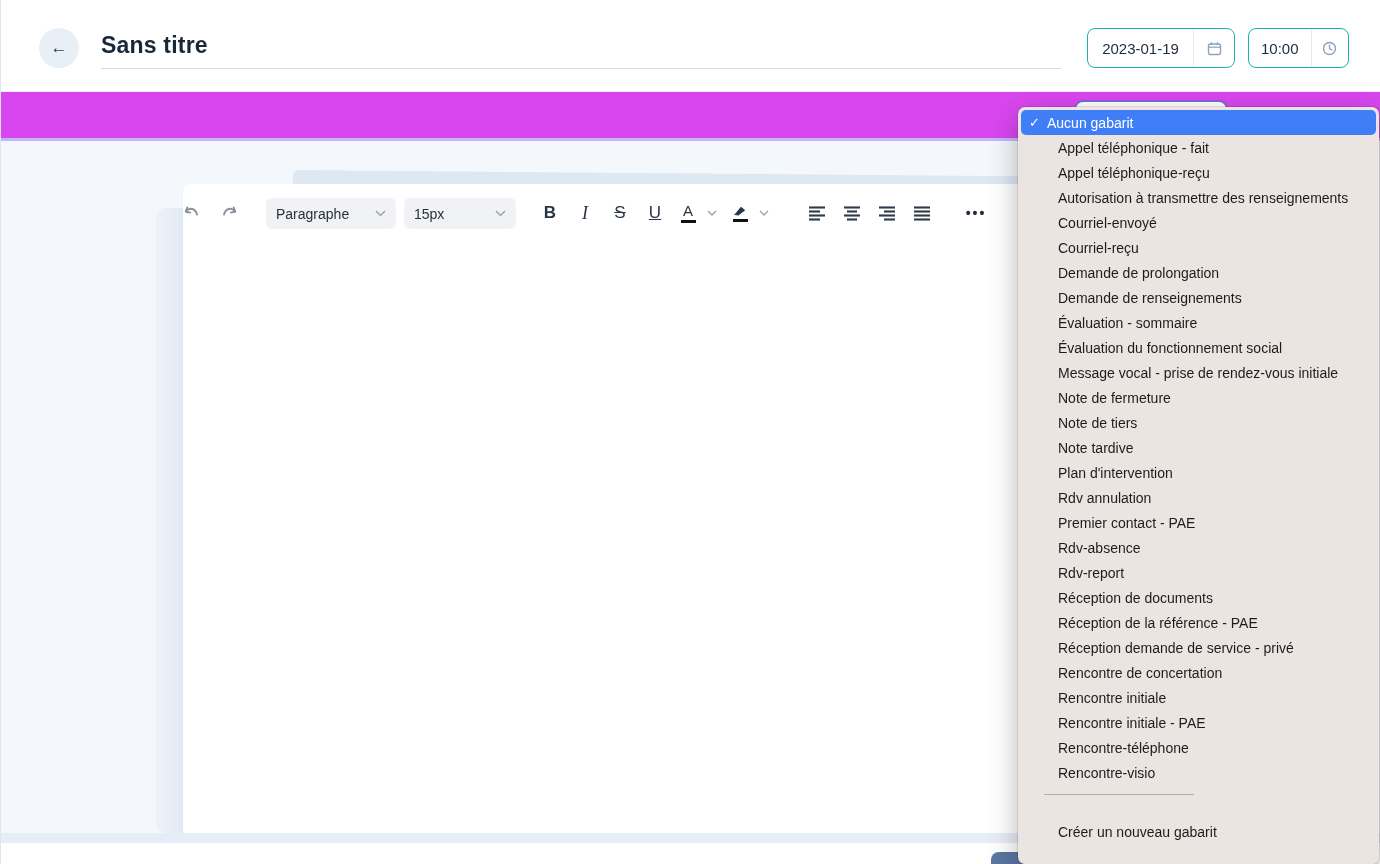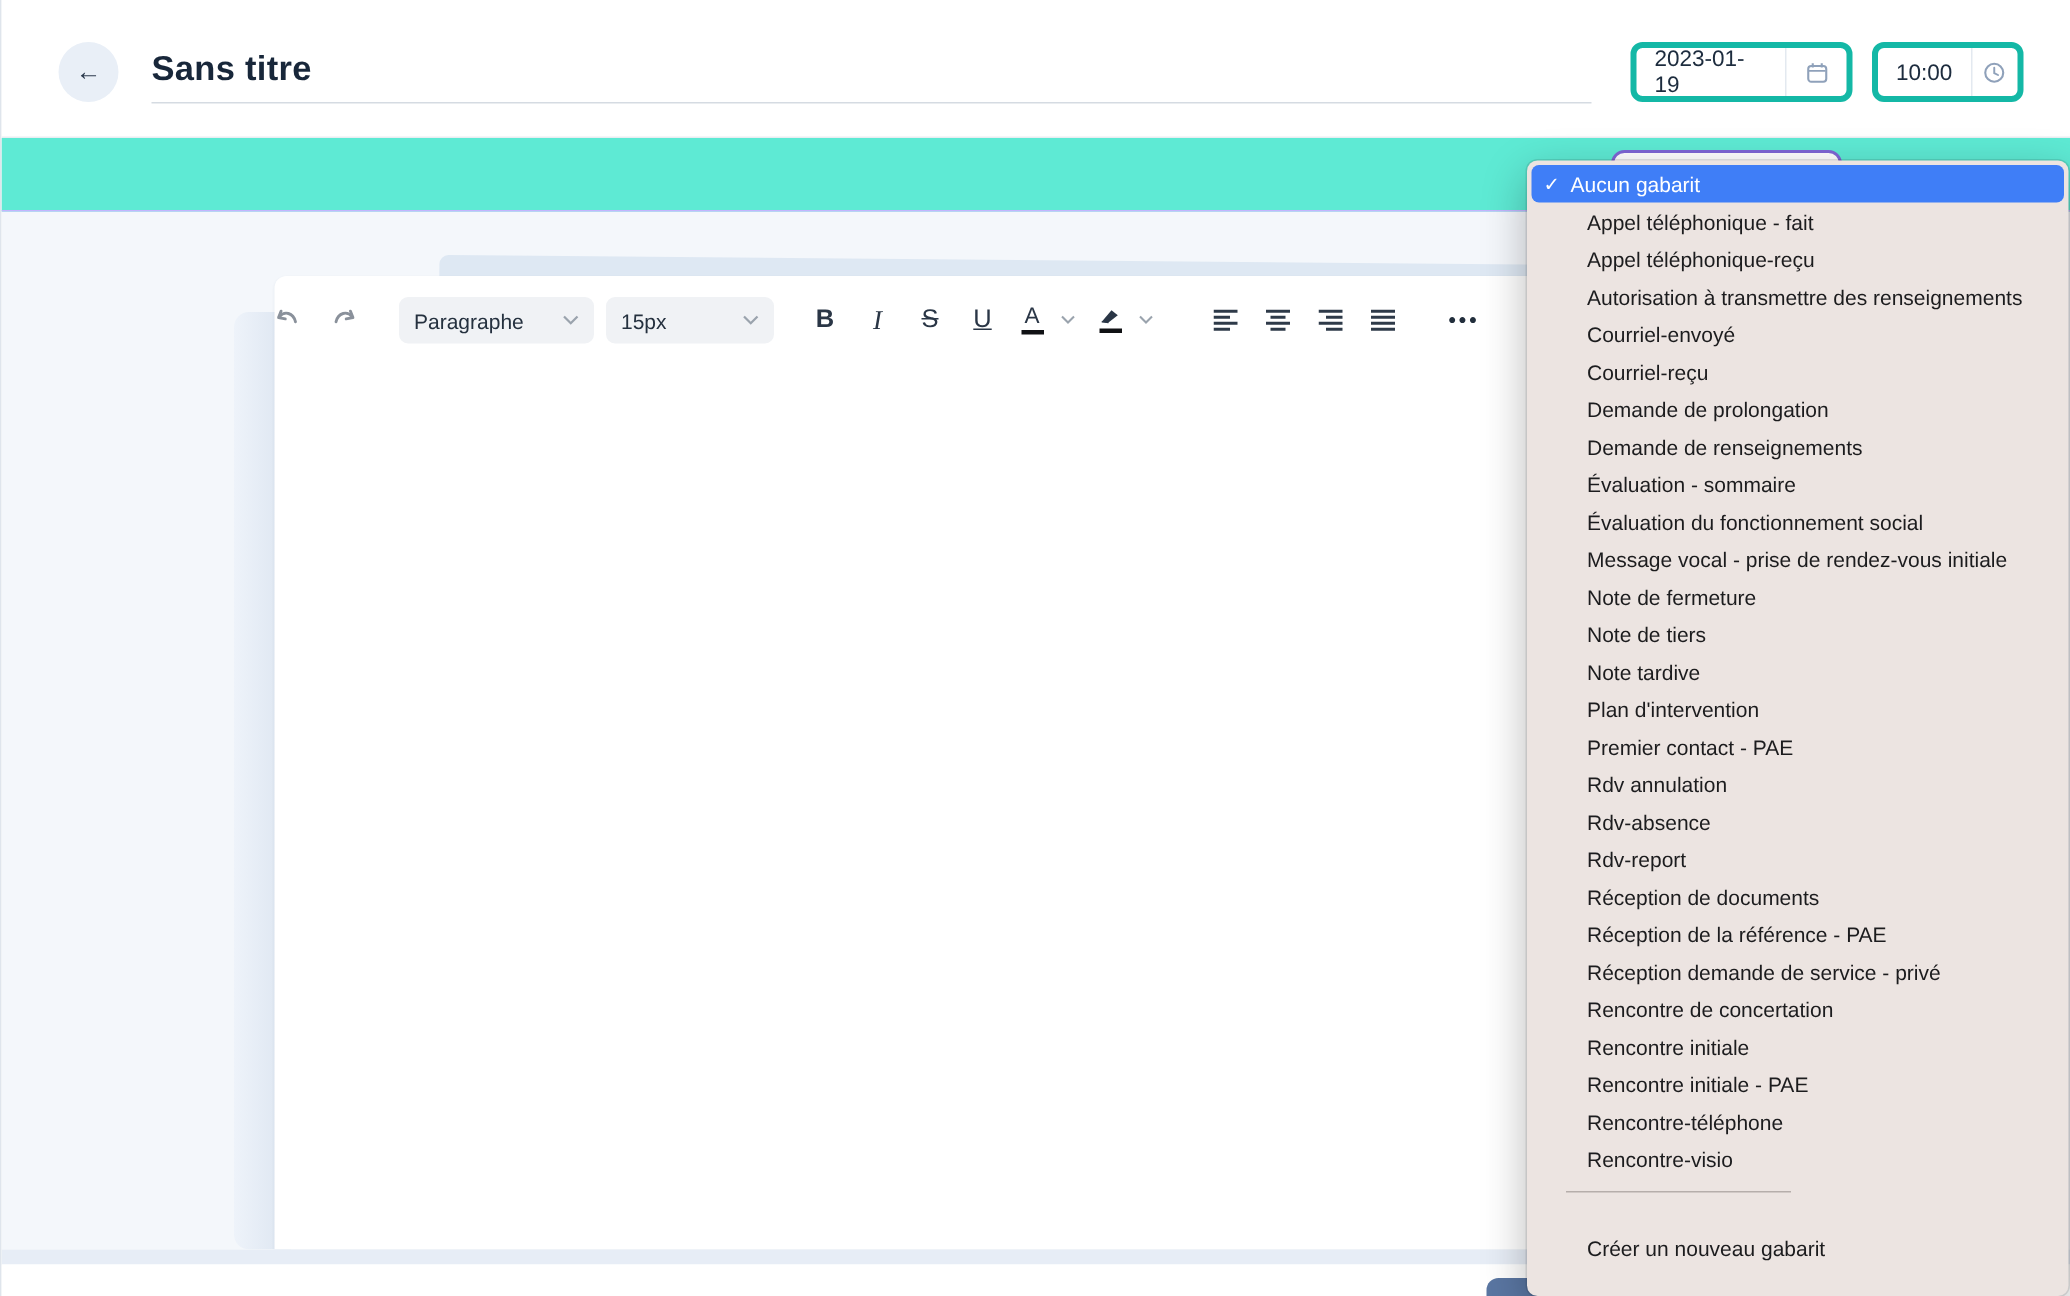--- a/index.html
+++ b/index.html
@@ -21,7 +21,7 @@
                color:#18273a; letter-spacing:.2px; }
   .title-underline { position:absolute; left:100px; top:68px; width:960px; height:1px;
                      background:#d5dbe2; }
-  .field-group { position:absolute; top:28px; height:40px; border:4px solid #14b8a6;
+  .field-group { position:absolute; top:28px; height:40px; border:1px solid #14b8a6;
                  border-radius:8px; background:#fff; display:flex; align-items:stretch; }
   .field-group .val { display:flex; align-items:center; justify-content:center;
                       padding:0 12px; font-size:15px; color:#1d2c3e; flex:1; }

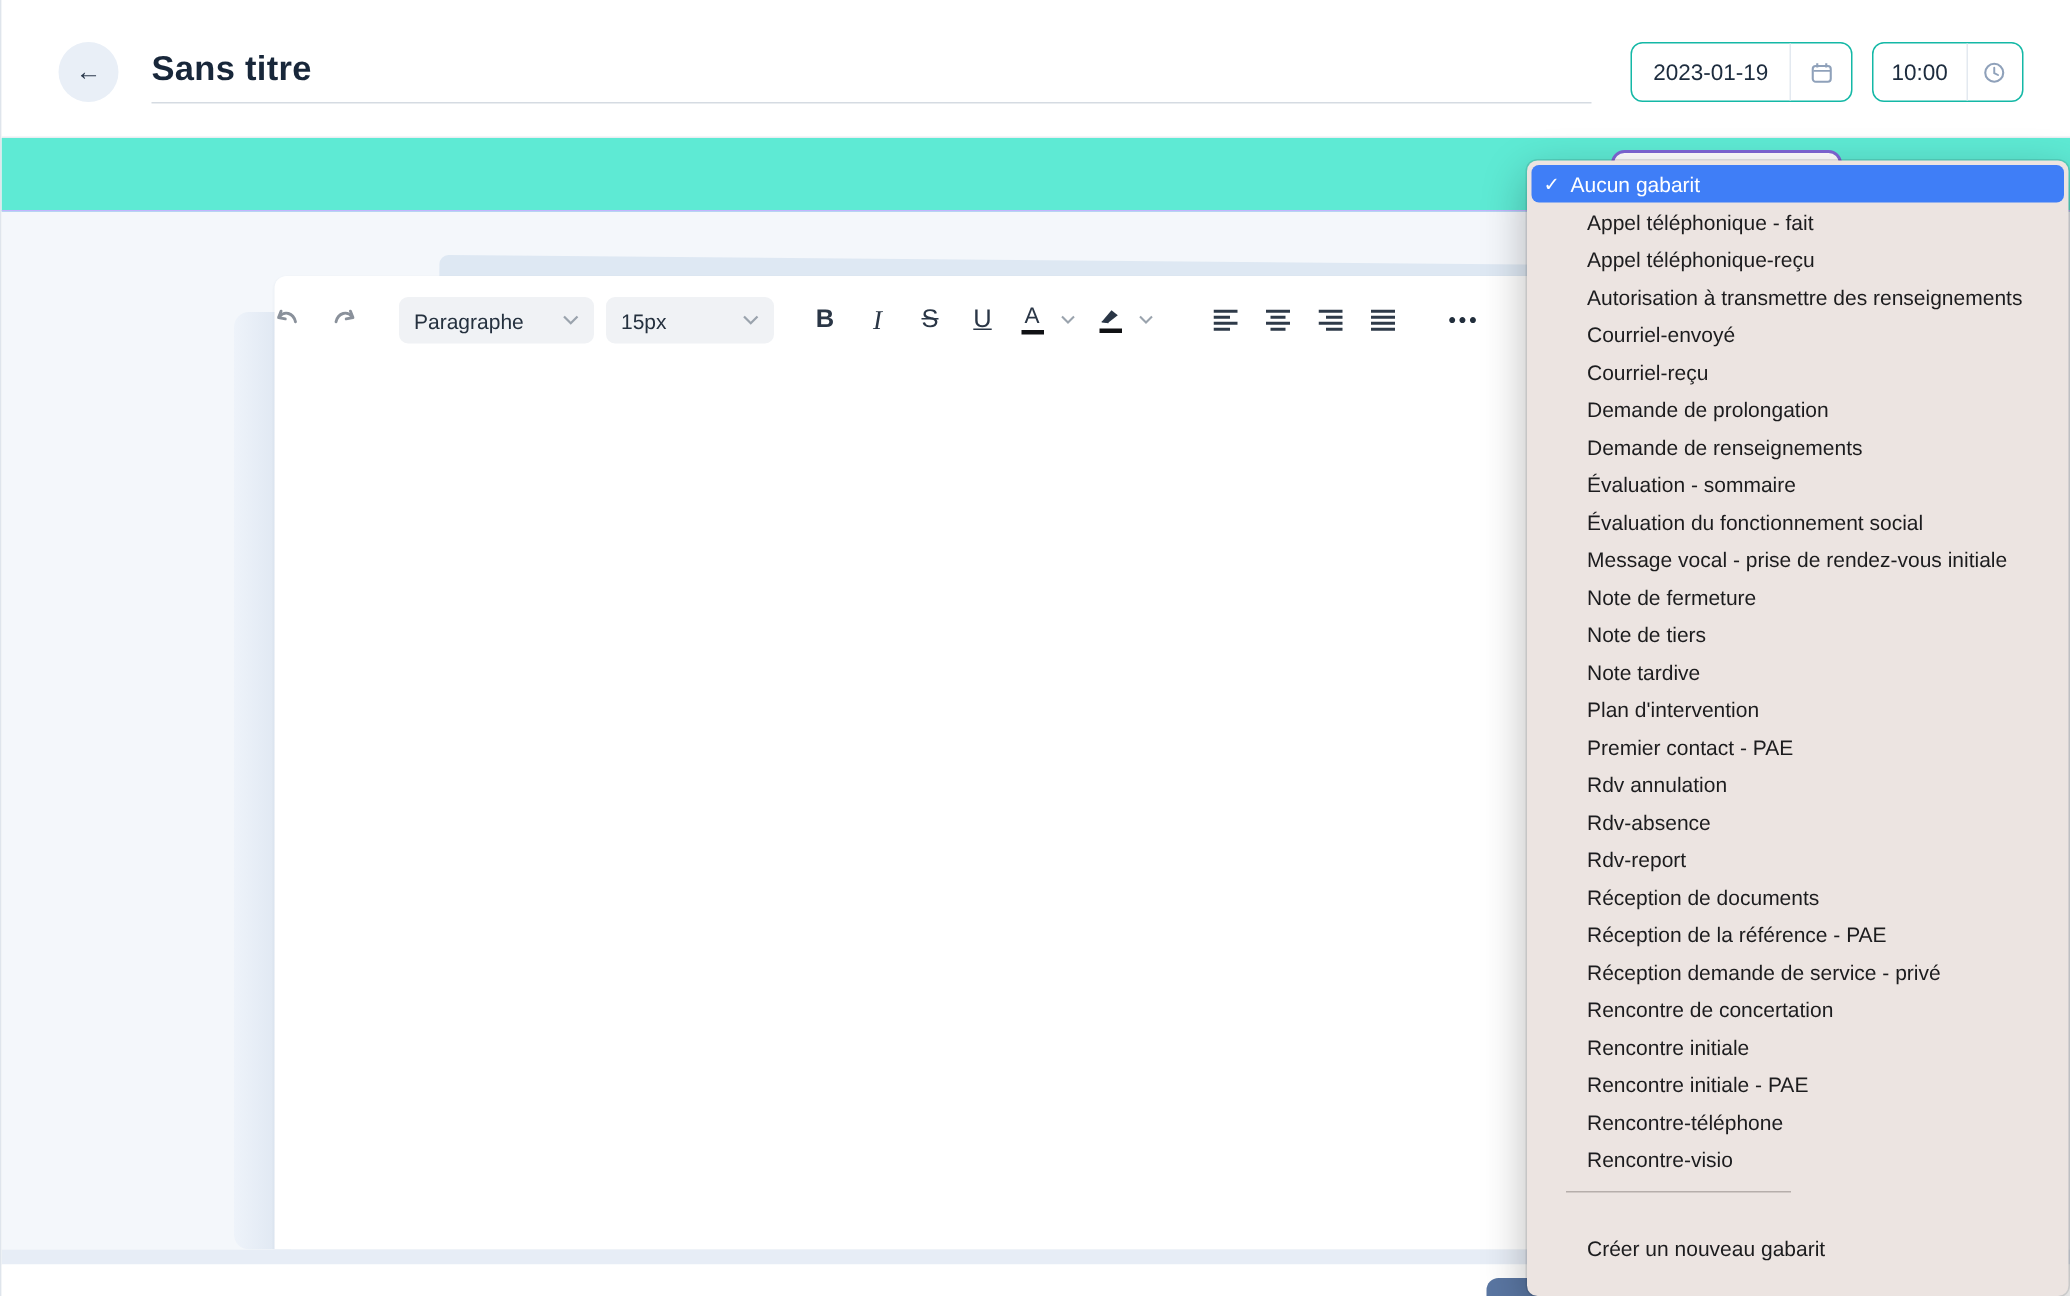--- a/index.html
+++ b/index.html
@@ -31,8 +31,8 @@
   .time-group { left:1247px; width:101px; }
 
   
-  .toolbar { position:absolute; top:92px; left:0; right:0; height:49px; background:#5eead4;
-             border-bottom:1px solid #c4b5fd; z-index:3; }
+  .toolbar { position:absolute; top:92px; left:0; right:0; height:49px; background:#d946ef;
+             border-bottom:3px solid #c4b5fd; z-index:3; }
   .tb-btn { position:absolute; top:105px; height:32px; background:transparent; border:none;
             display:flex; align-items:center; justify-content:center; cursor:pointer;
             color:#2a3646; font-size:17px; }

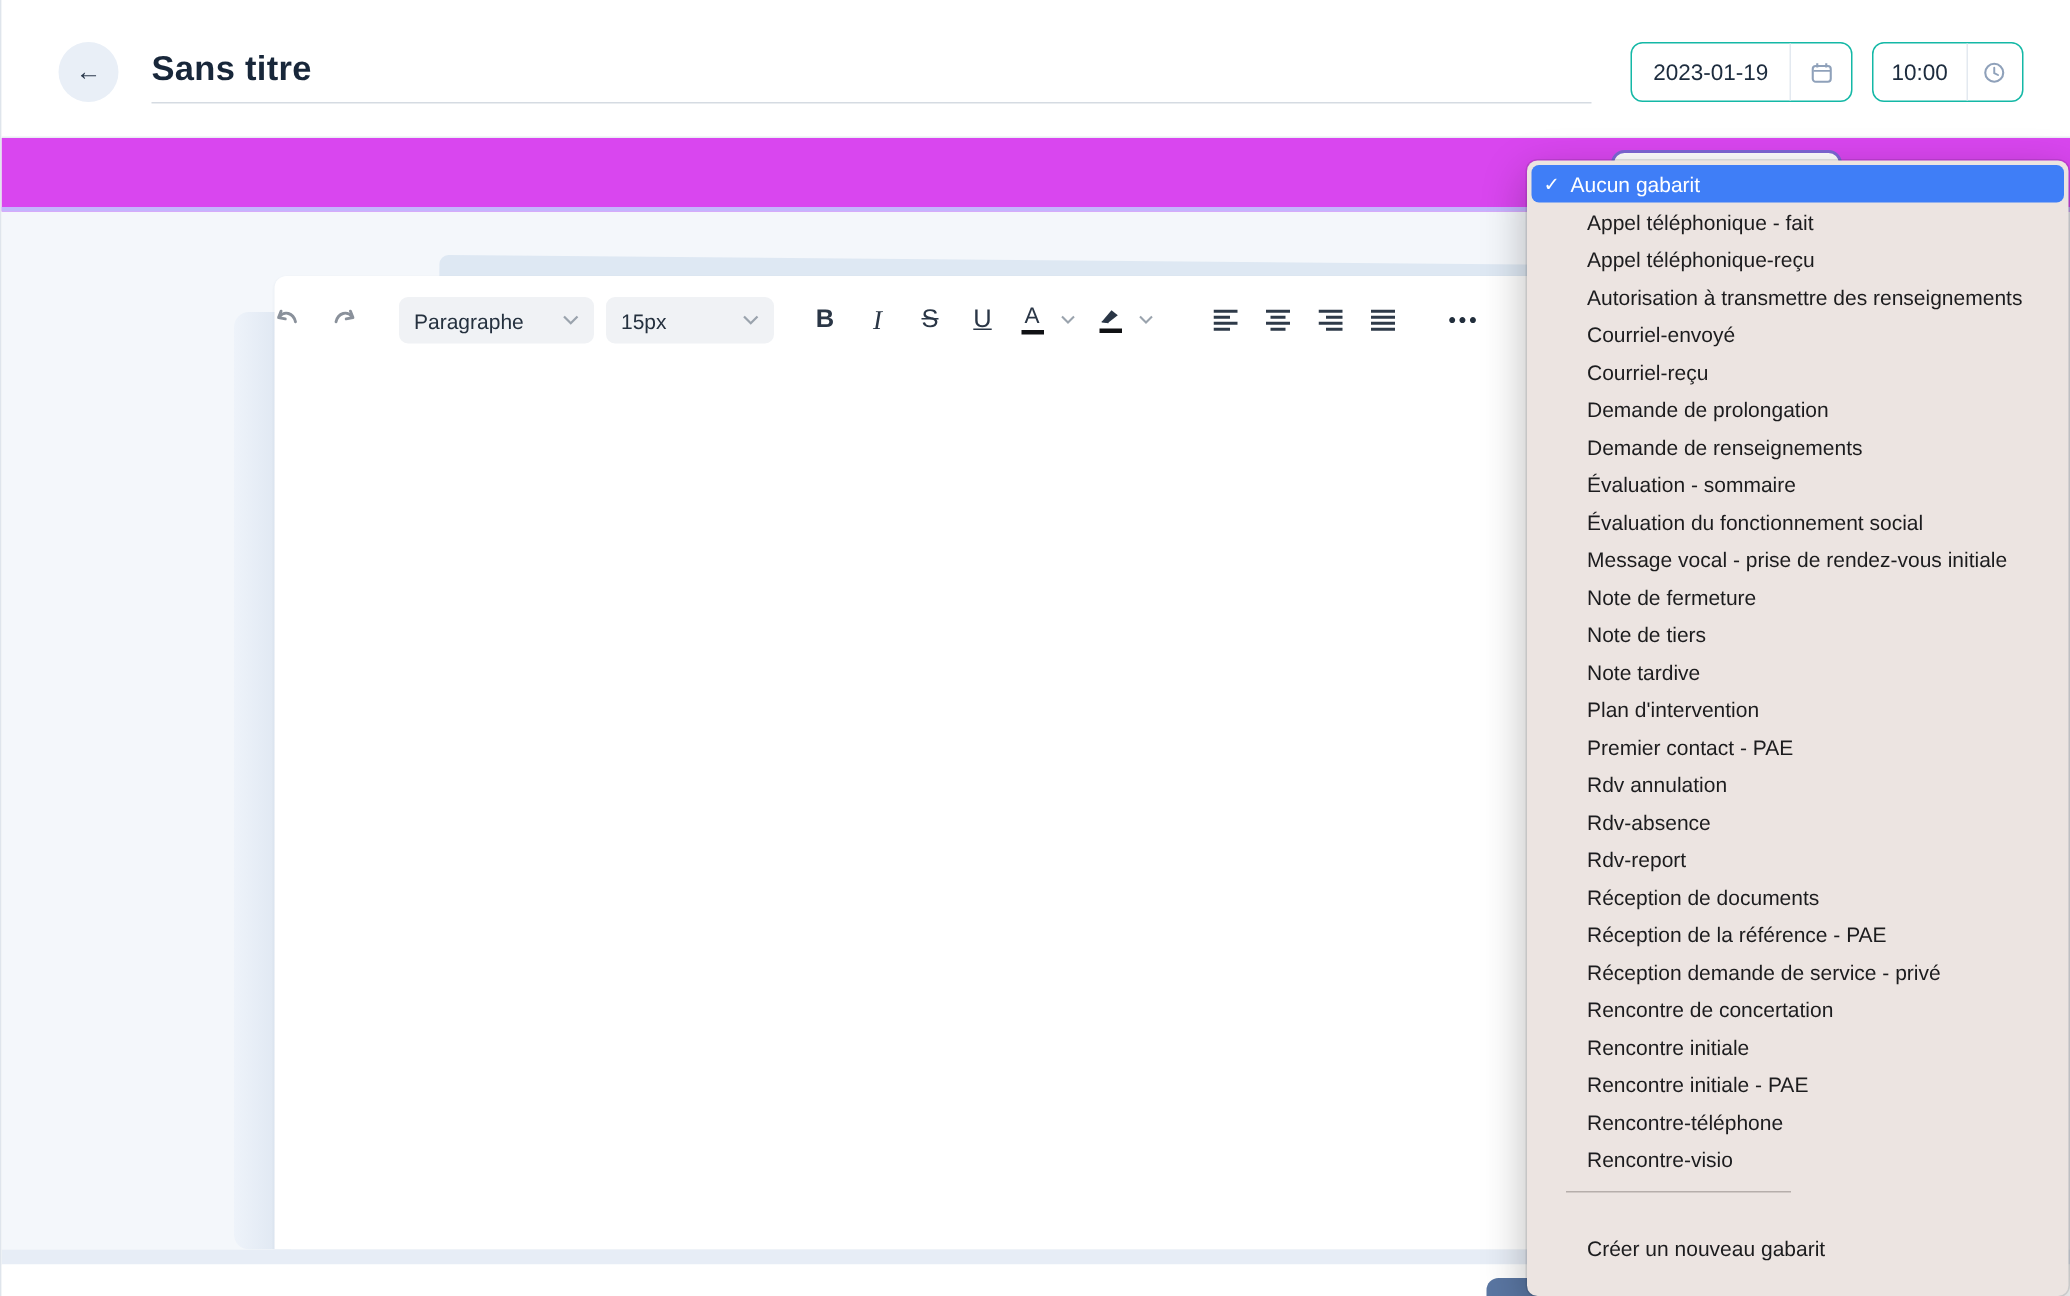--- a/index.html
+++ b/index.html
@@ -278,10 +278,10 @@
         <span>Plan d'intervention</span>
       </div>
       <div class="menu-item">
+        <span>Rdv annulation</span>
+      </div>
+      <div class="menu-item">
         <span>Premier contact - PAE</span>
-      </div>
-      <div class="menu-item">
-        <span>Rdv annulation</span>
       </div>
       <div class="menu-item">
         <span>Rdv-absence</span>

